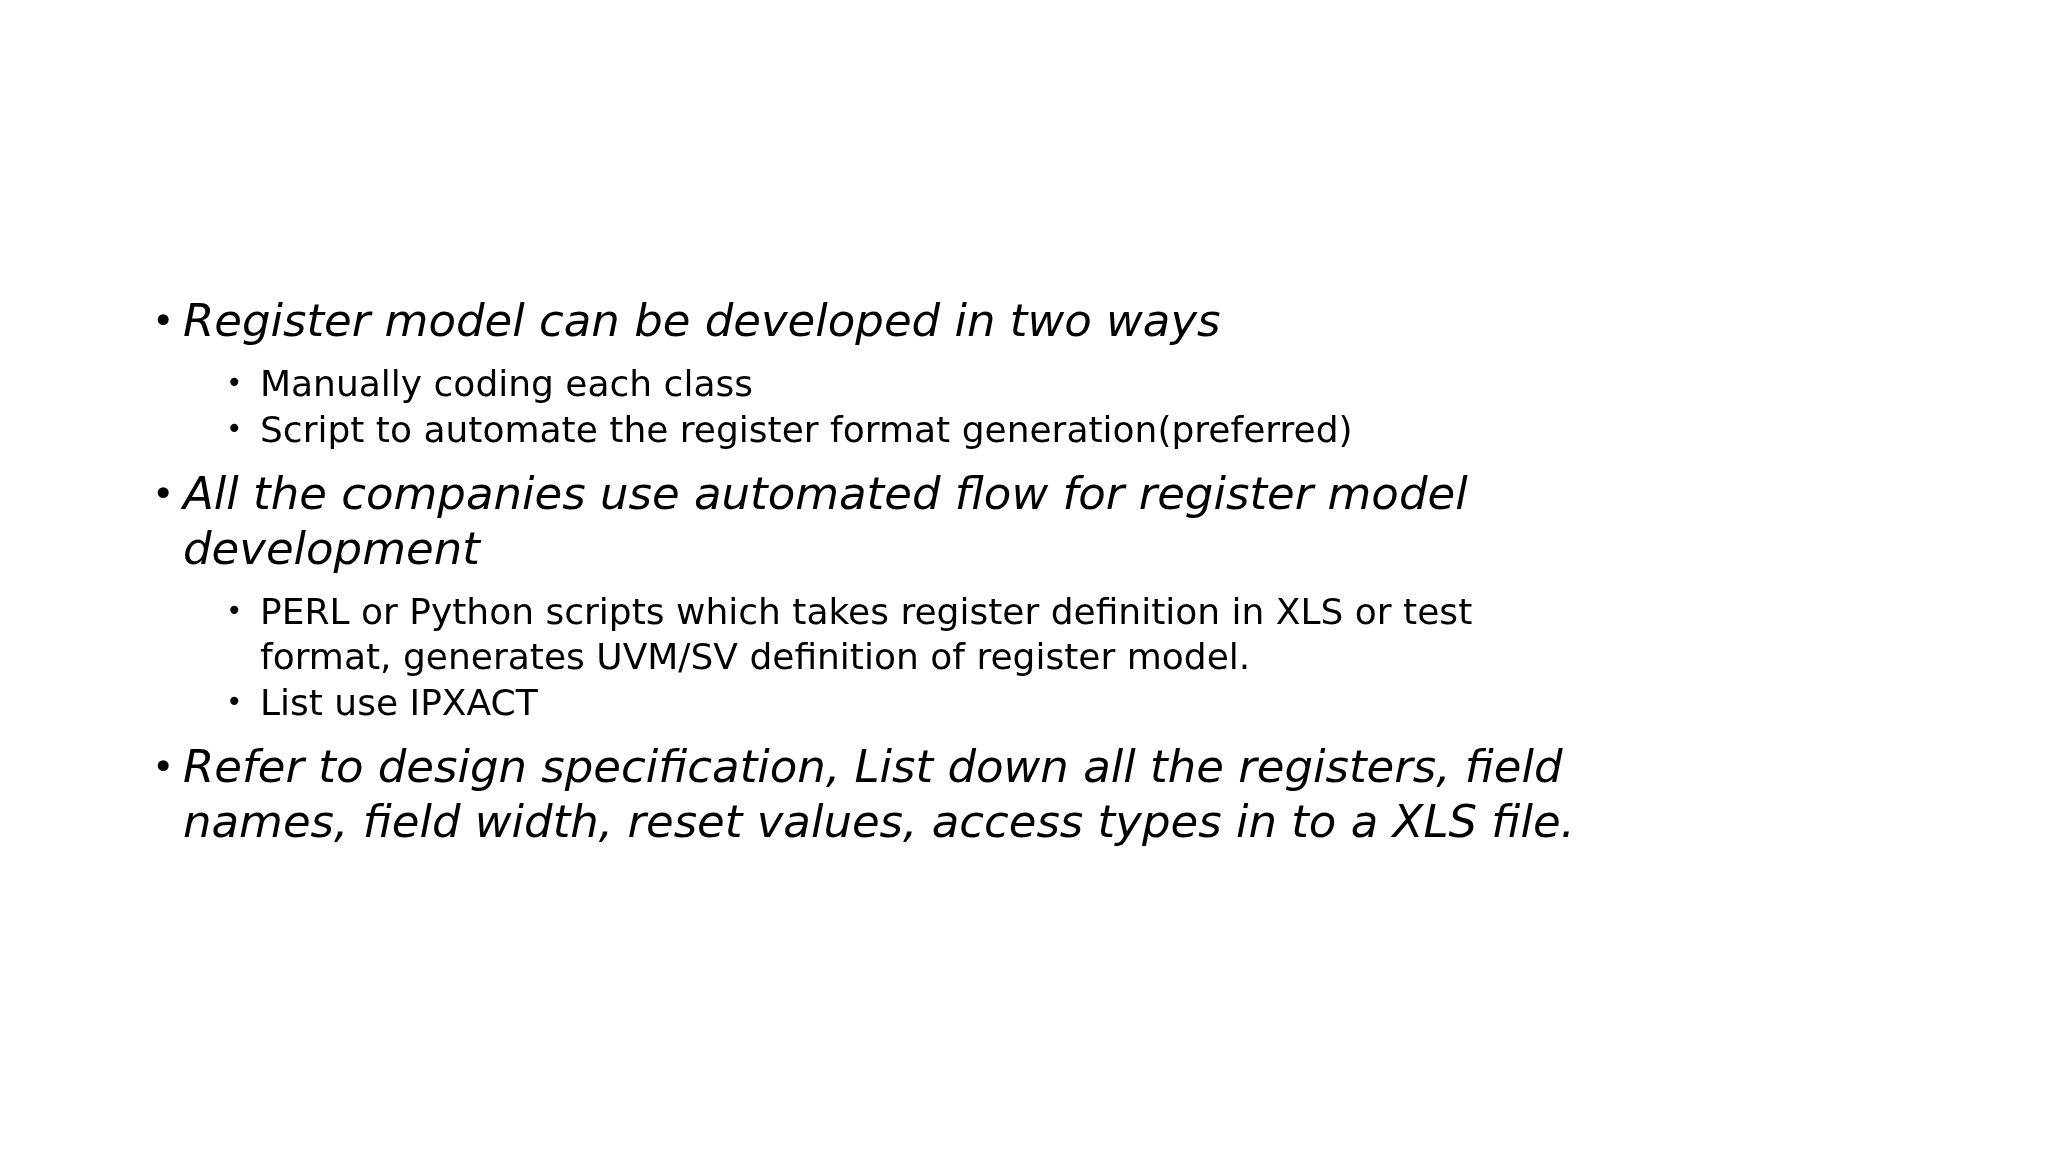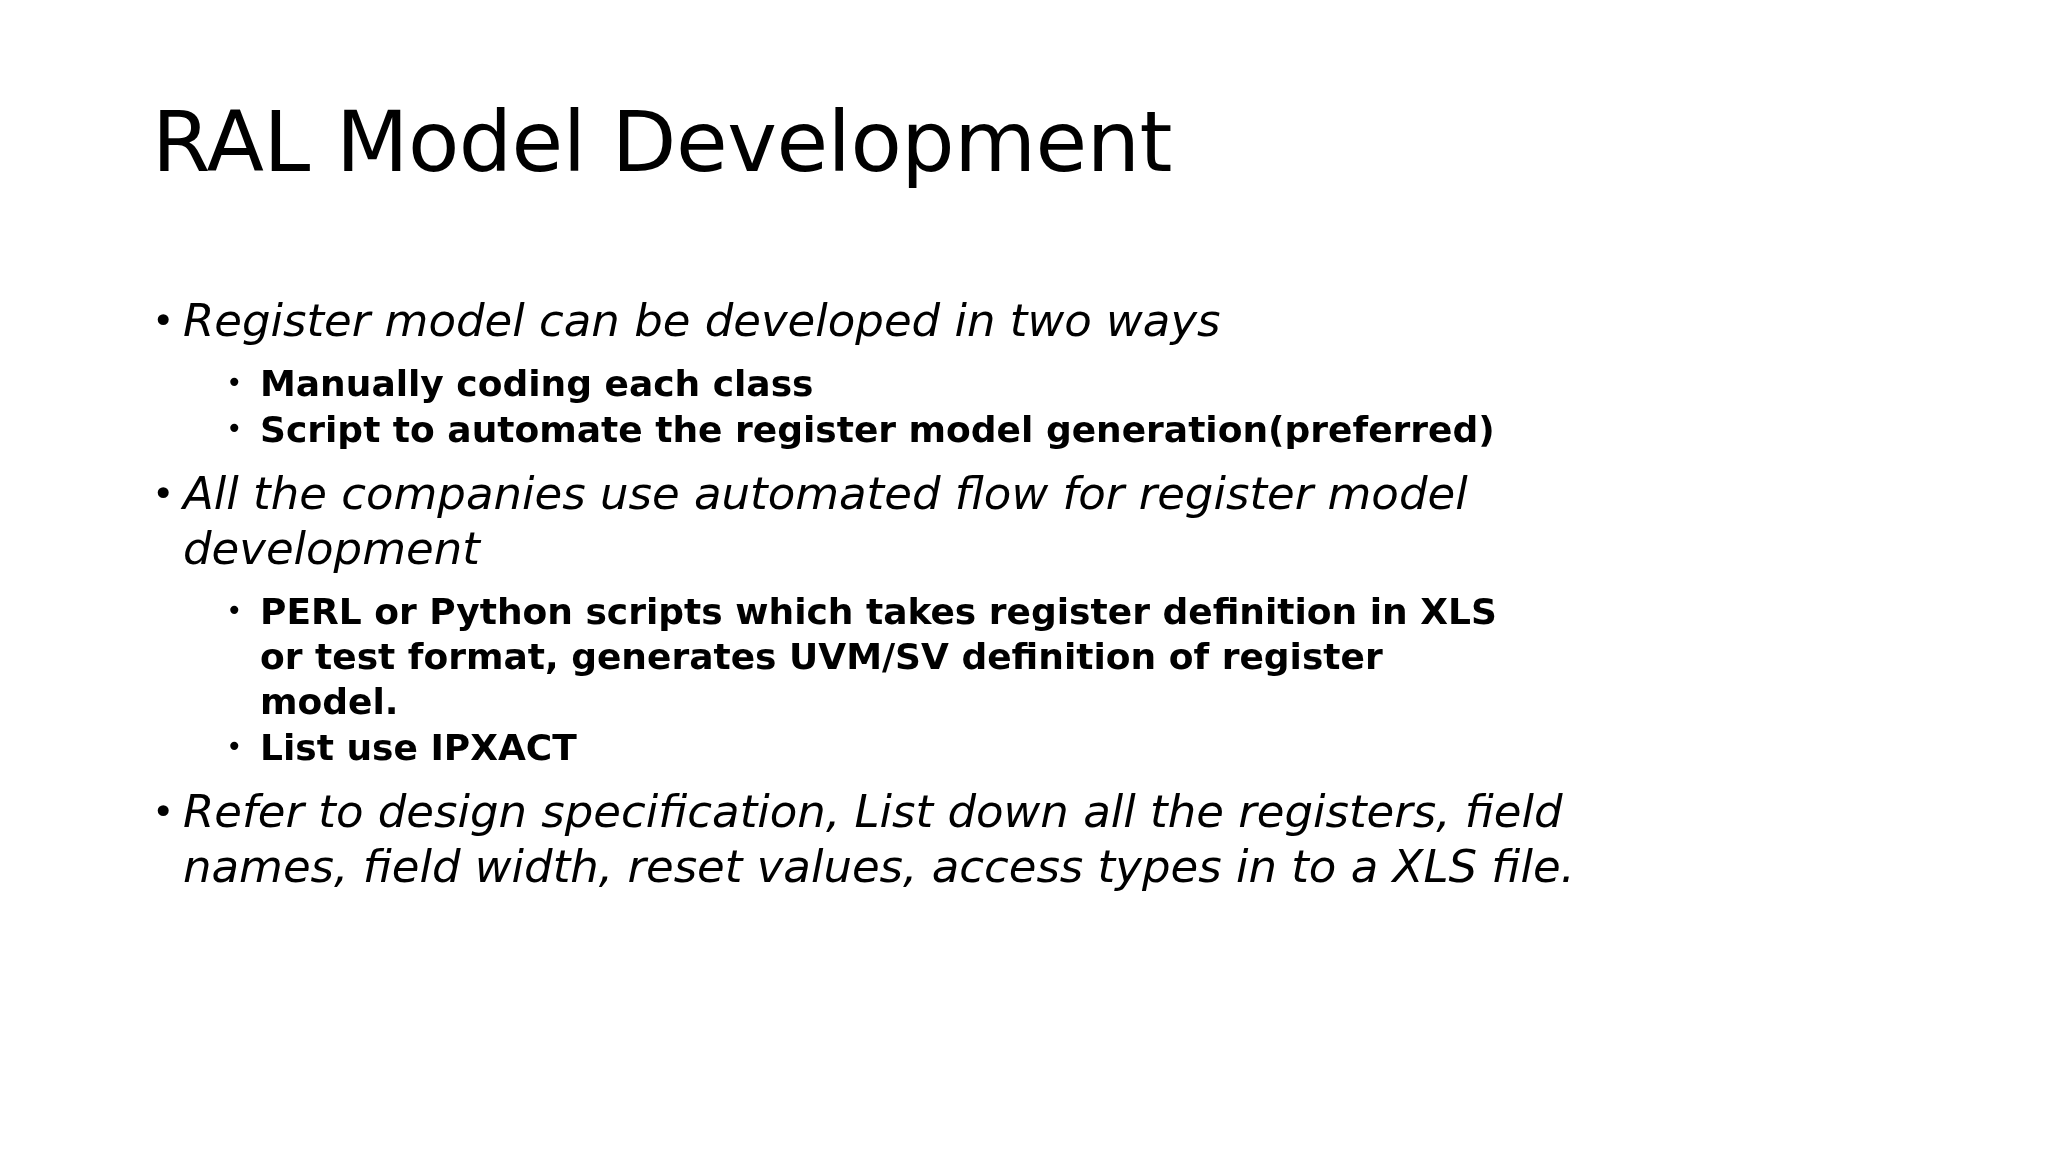--- a/index.html
+++ b/index.html
@@ -96,7 +96,6 @@
 
 <div id="slide">
 
-  <div class="slide-title">RAL Model Development</div>
 
   <div class="body-block">
 

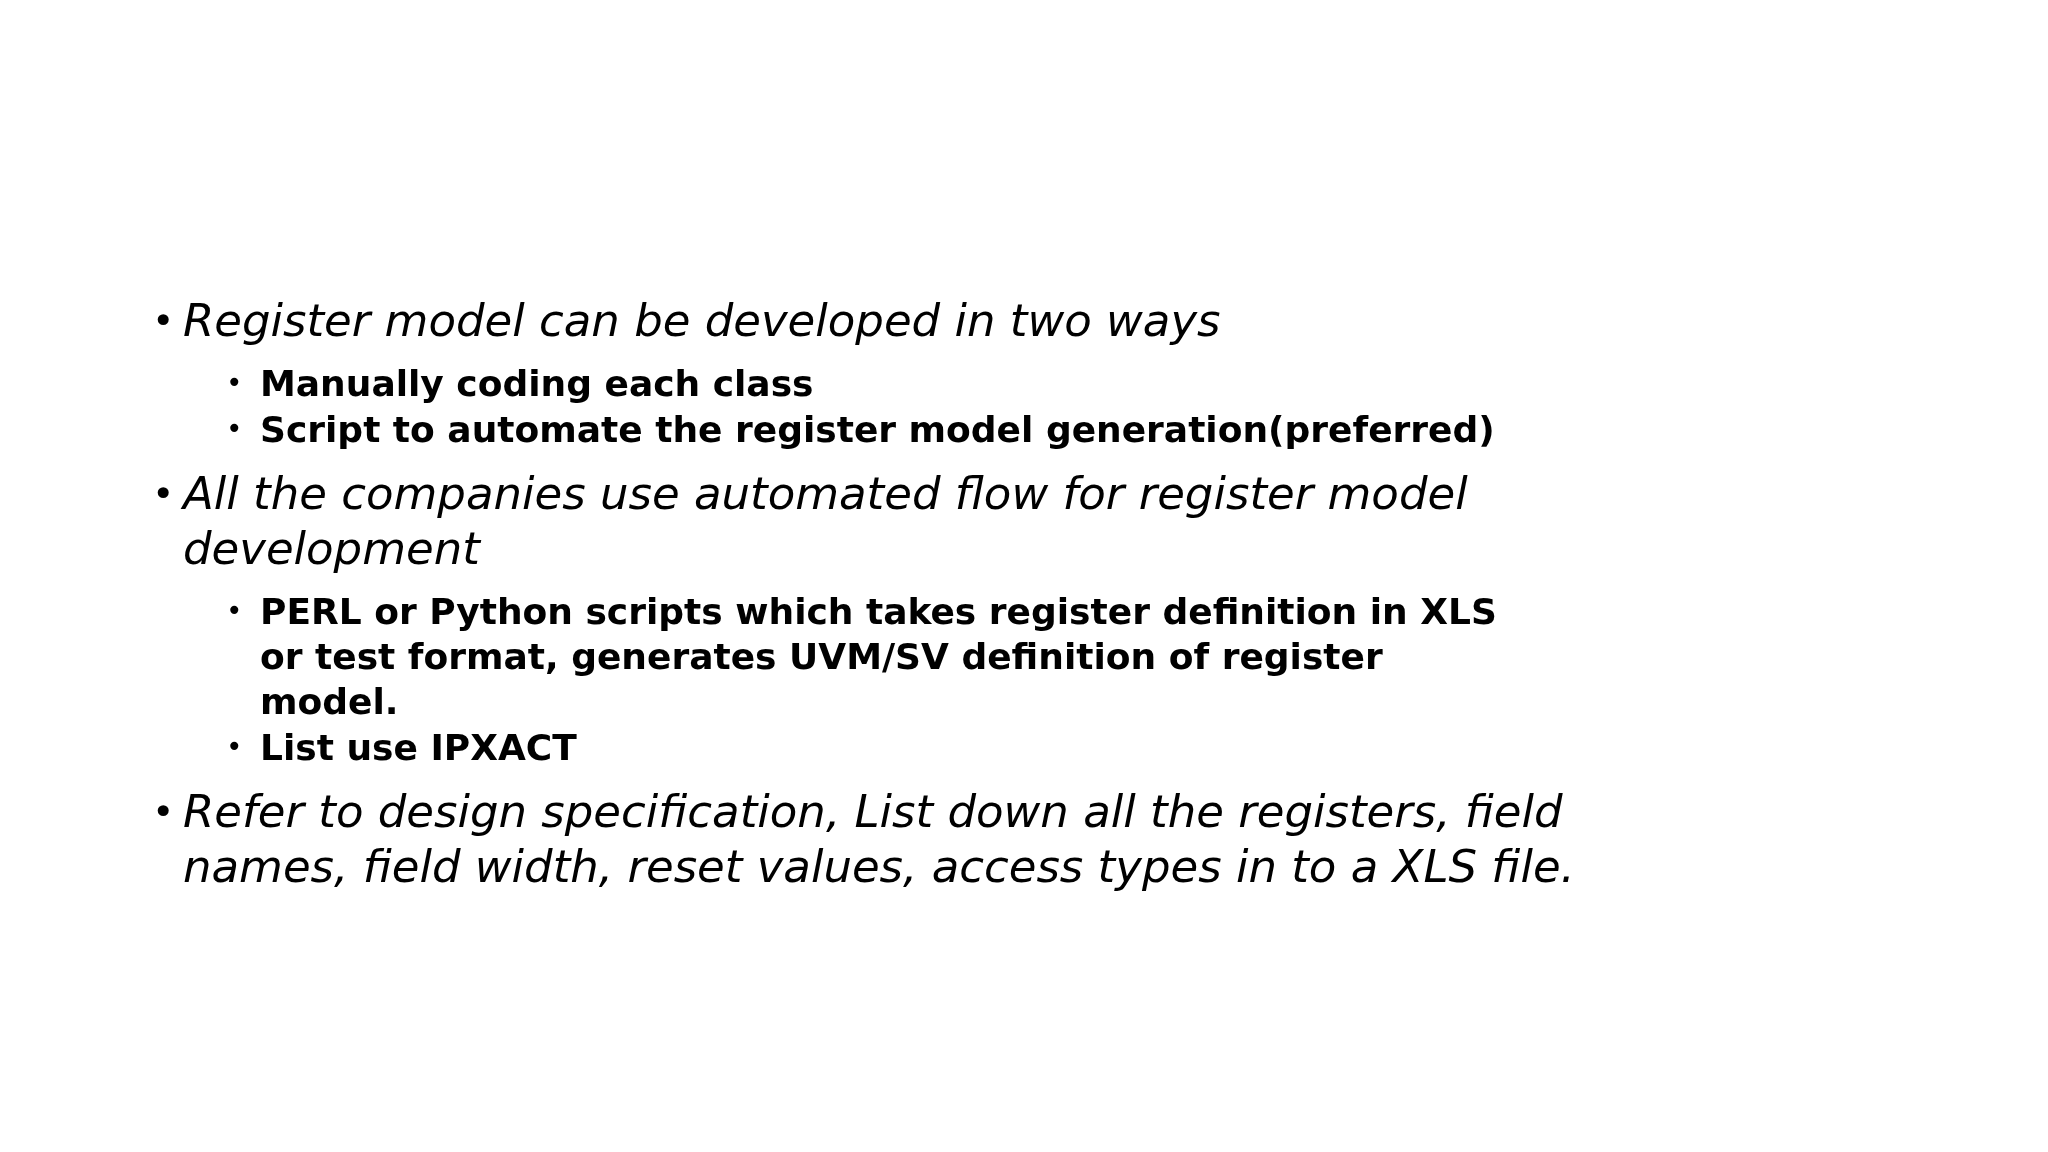--- a/index.html
+++ b/index.html
@@ -85,7 +85,6 @@
   }
   .lvl2 .txt {
     padding-right: 420px;
-    font-weight: bold;
   }
 
   .gap-sm { height: 10px; }

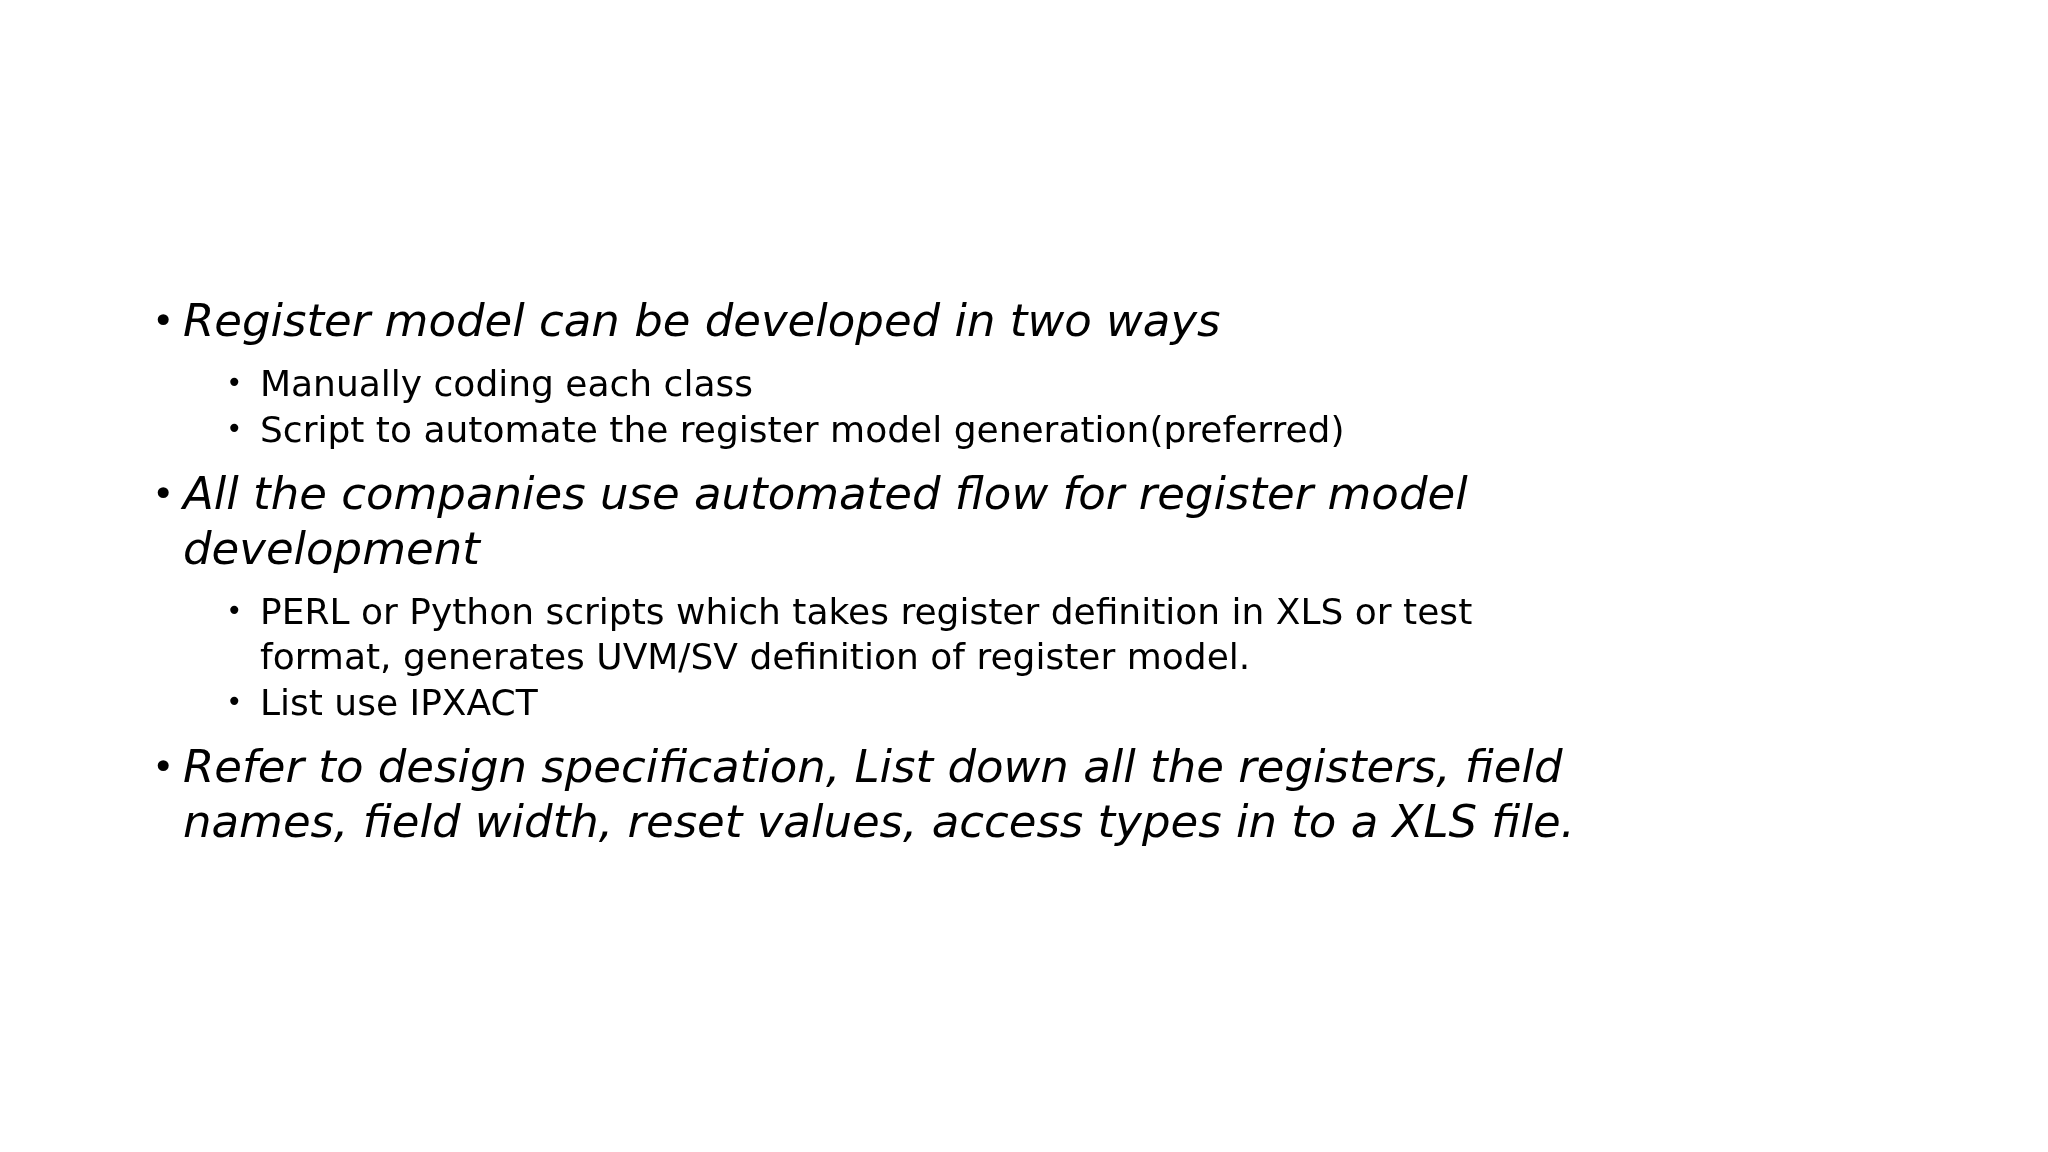--- a/index.html
+++ b/index.html
@@ -112,7 +112,7 @@
 
     <div class="bullet lvl2">
       <span class="dot">•</span>
-      <span class="txt">Script to automate the register model generation(preferred)</span>
+      <span class="txt">Script to automate the register format generation(preferred)</span>
     </div>
 
     <div class="gap-md"></div>

